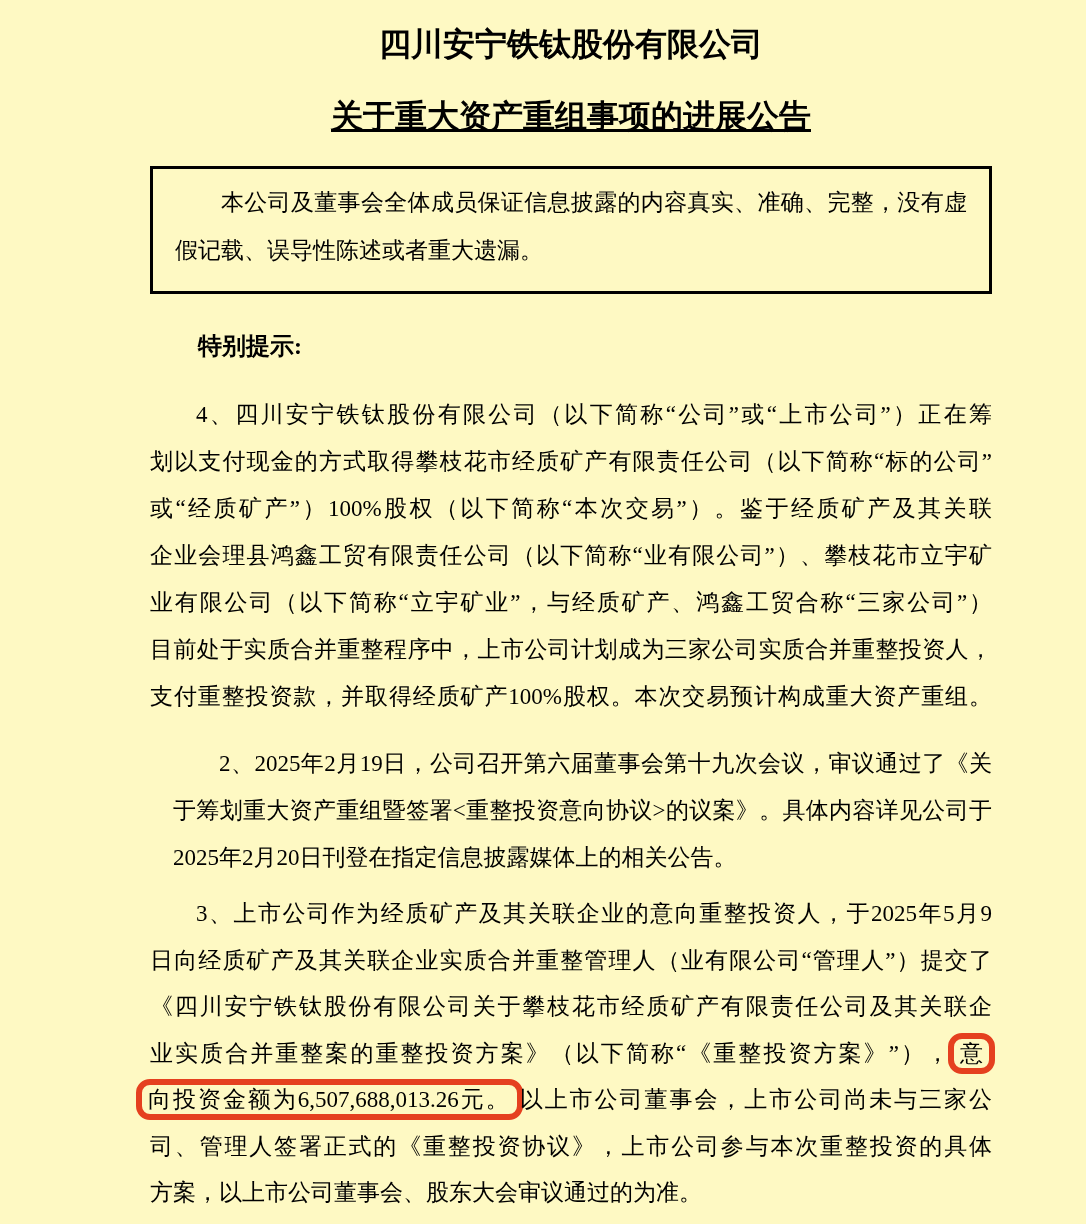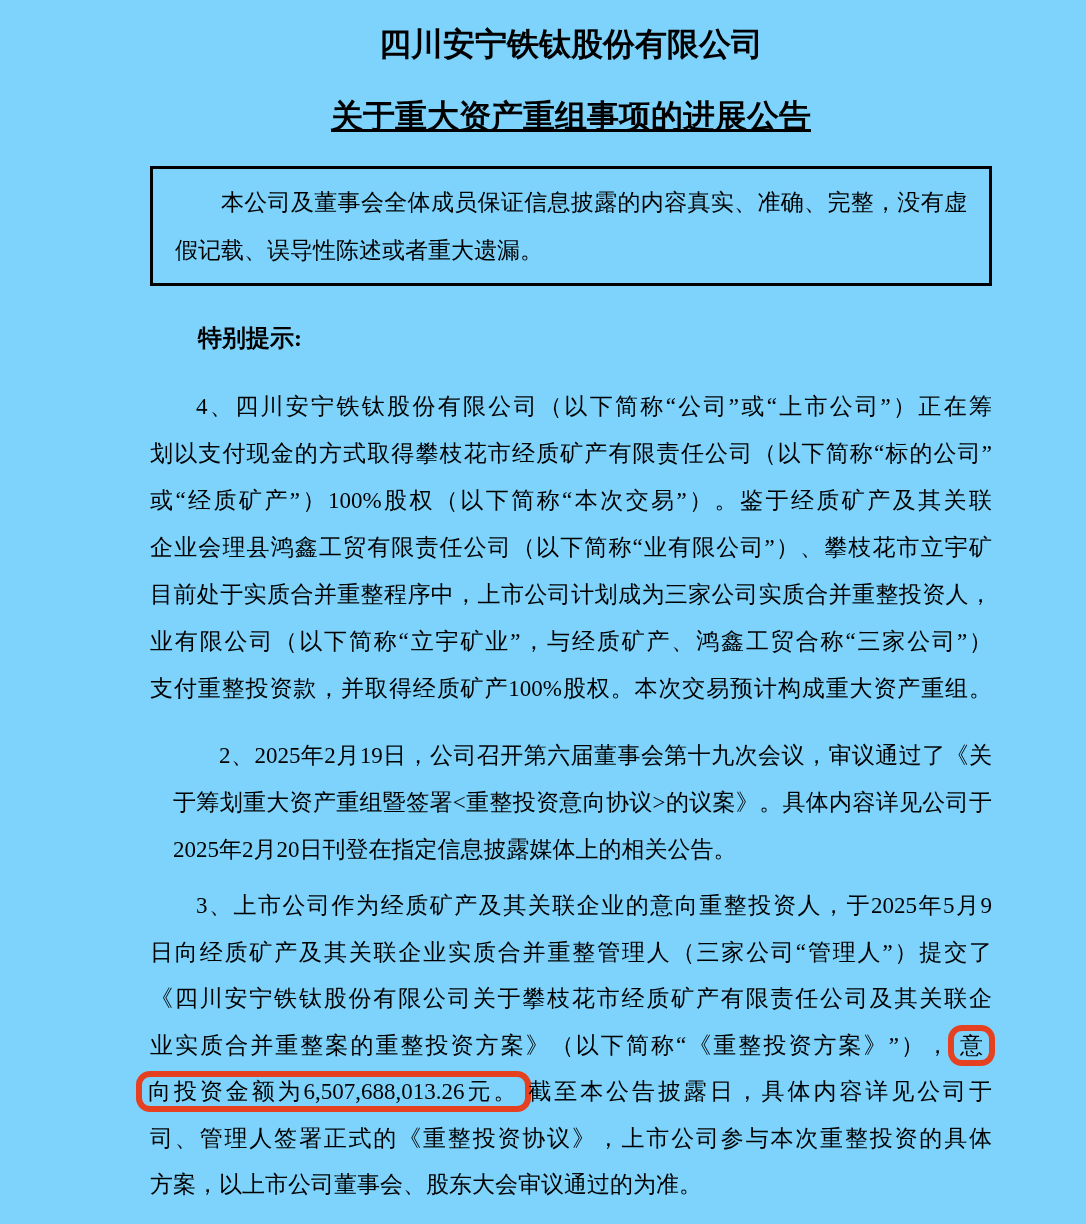--- a/index.html
+++ b/index.html
@@ -14,7 +14,7 @@
     width: 1086px;
     height: 1224px;
     margin: 0 auto;
-    background: #7dd3fc;
+    background: #fef9c3;
     overflow: hidden;
   }
   .content {

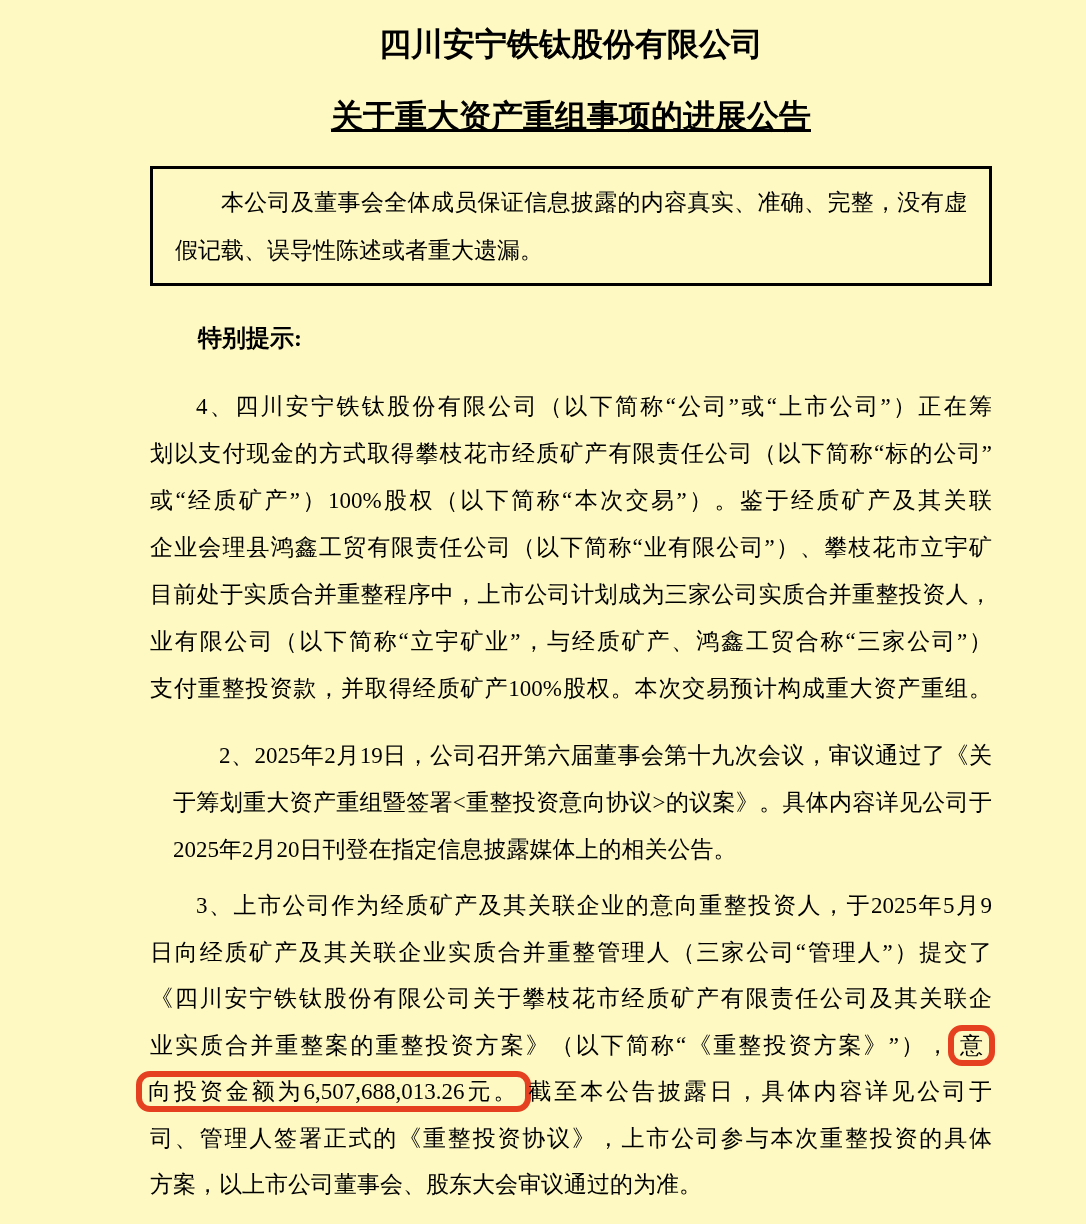--- a/index.html
+++ b/index.html
@@ -39,7 +39,7 @@
   .disclaimer-box {
     border: 3px solid #000000;
     margin-top: 30px;
-    padding: 10px 22px 8px 22px;
+    padding: 10px 22px 16px 22px;
   }
   .line {
     font-size: 23px;

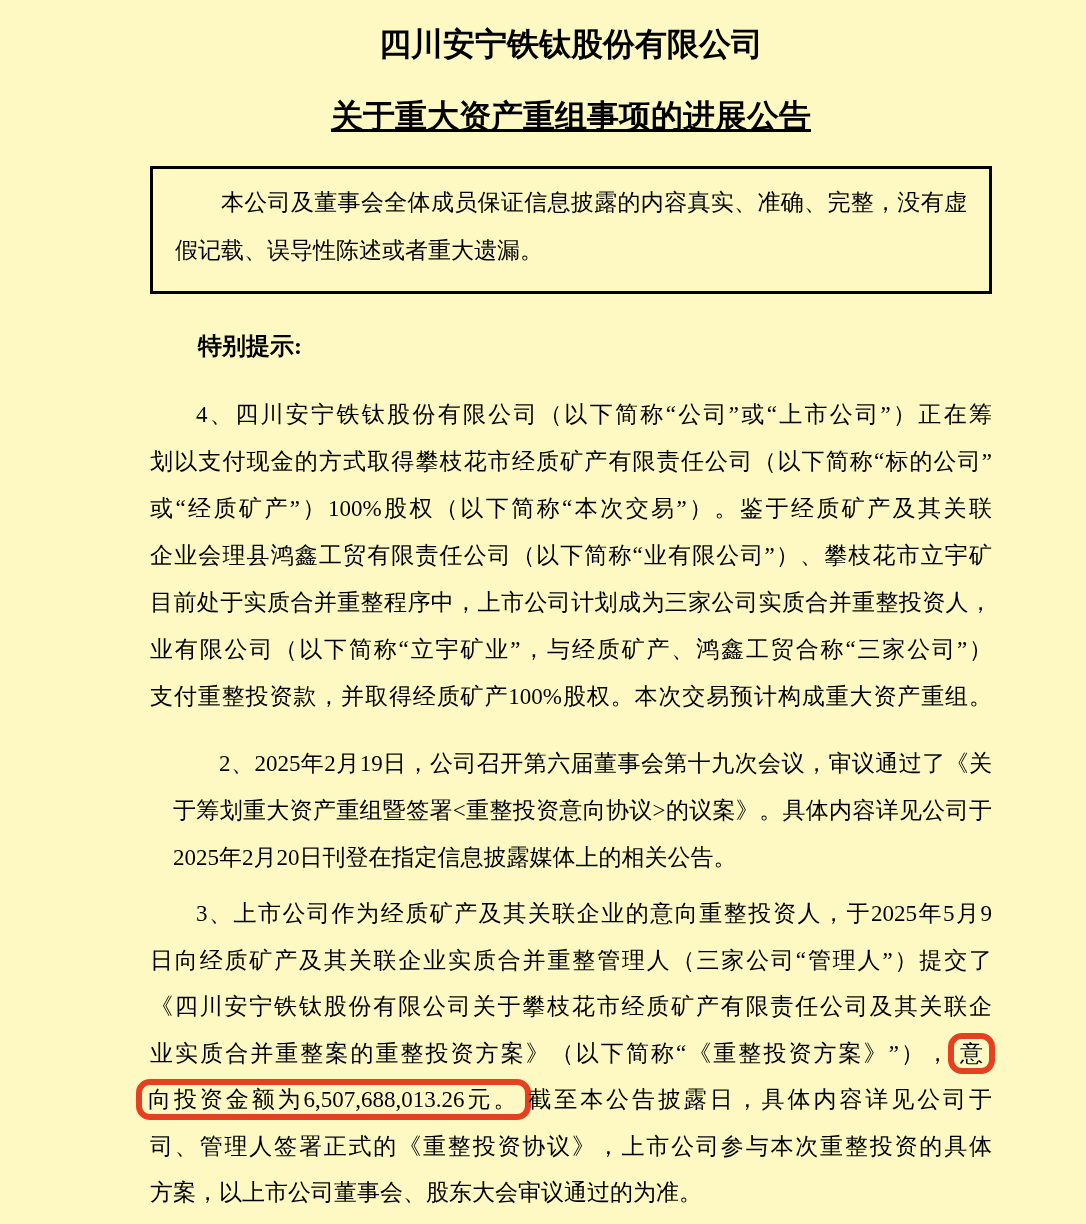--- a/index.html
+++ b/index.html
@@ -94,8 +94,8 @@
       <div class="line just">划以支付现金的方式取得攀枝花市经质矿产有限责任公司（以下简称“标的公司”</div>
       <div class="line just">或“经质矿产”）100%股权（以下简称“本次交易”）。鉴于经质矿产及其关联</div>
       <div class="line just">企业会理县鸿鑫工贸有限责任公司（以下简称“业有限公司”）、攀枝花市立宇矿</div>
+      <div class="line just">业有限公司（以下简称“立宇矿业”，与经质矿产、鸿鑫工贸合称“三家公司”）</div>
       <div class="line just">目前处于实质合并重整程序中，上市公司计划成为三家公司实质合并重整投资人，</div>
-      <div class="line just">业有限公司（以下简称“立宇矿业”，与经质矿产、鸿鑫工贸合称“三家公司”）</div>
       <div class="line just">支付重整投资款，并取得经质矿产100%股权。本次交易预计构成重大资产重组。</div>
     </div>
 

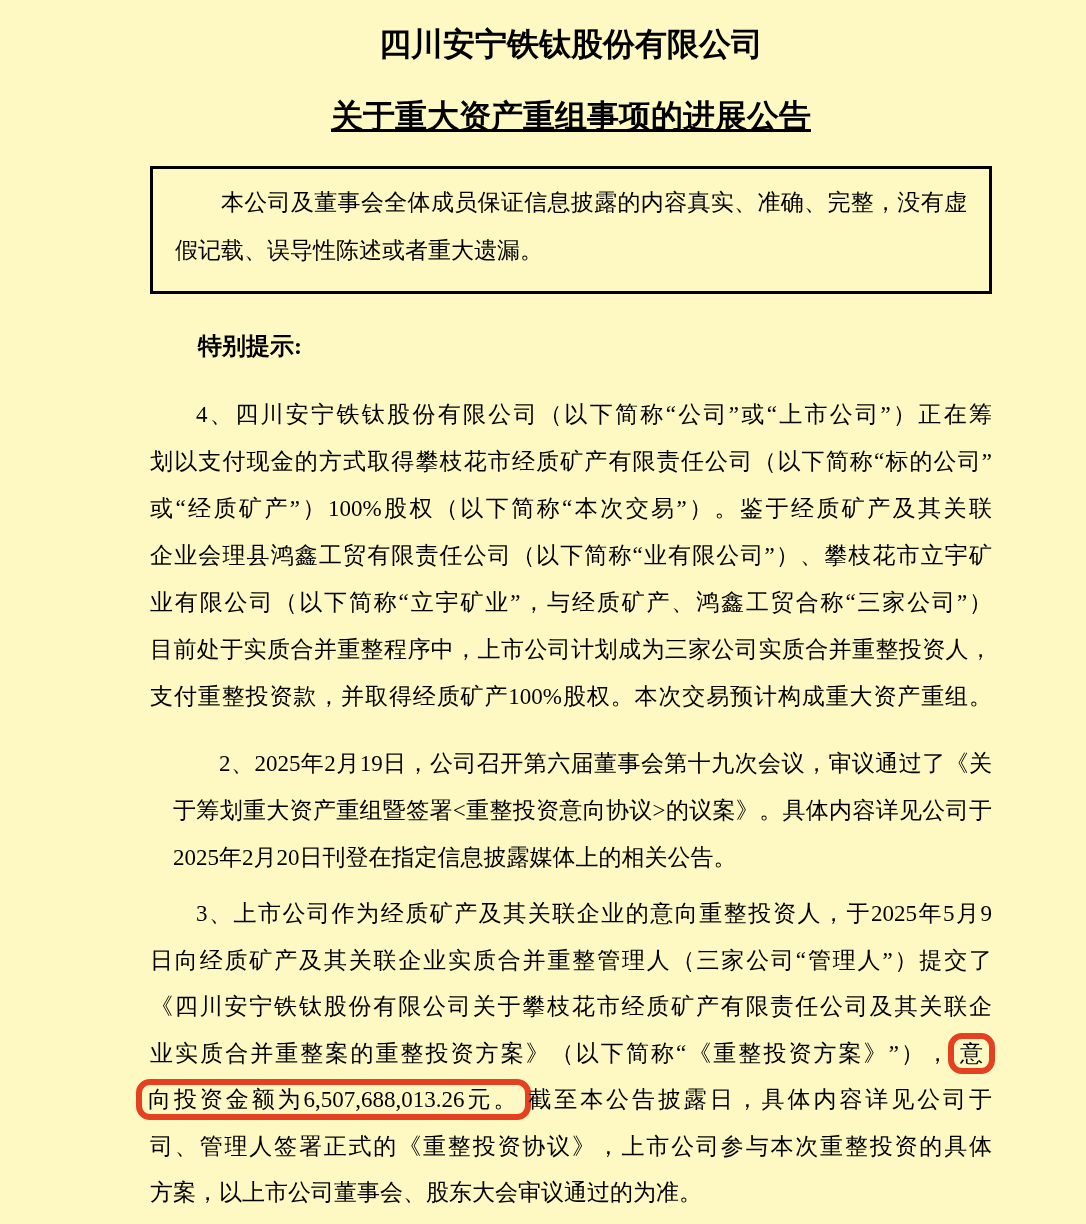--- a/index.html
+++ b/index.html
@@ -107,7 +107,7 @@
 
     <div class="para para-3">
       <div class="line just first">3、上市公司作为经质矿产及其关联企业的意向重整投资人，于2025年5月9</div>
-      <div class="line just">日向经质矿产及其关联企业实质合并重整管理人（三家公司“管理人”）提交了</div>
+      <div class="line just">日向经质矿产及其关联企业实质合并重整管理人（业有限公司“管理人”）提交了</div>
       <div class="line just">《四川安宁铁钛股份有限公司关于攀枝花市经质矿产有限责任公司及其关联企</div>
       <div class="line just"><span>业实质合并重整案的重整投资方案》（以下简称“《重整投资方案》”），</span><span class="red-annotation"><span>意</span></span></div>
       <div class="line just"><span class="red-annotation red-annotation-start"><span>向投资金额为6,507,688,013.26元。</span></span><span>截至本公告披露日，具体内容详见公司于</span></div>

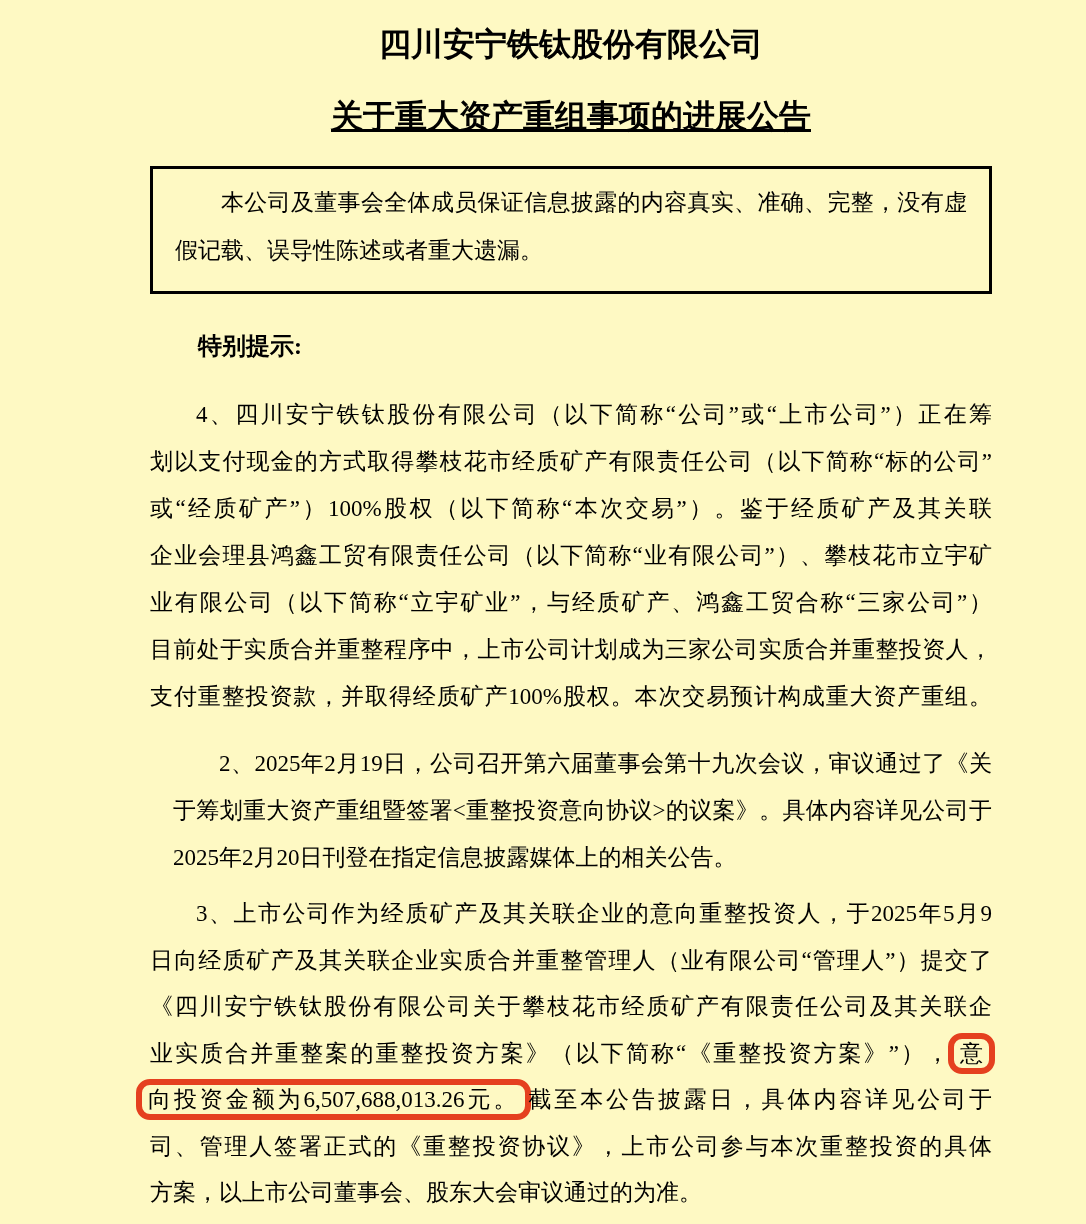--- a/index.html
+++ b/index.html
@@ -110,7 +110,7 @@
       <div class="line just">日向经质矿产及其关联企业实质合并重整管理人（业有限公司“管理人”）提交了</div>
       <div class="line just">《四川安宁铁钛股份有限公司关于攀枝花市经质矿产有限责任公司及其关联企</div>
       <div class="line just"><span>业实质合并重整案的重整投资方案》（以下简称“《重整投资方案》”），</span><span class="red-annotation"><span>意</span></span></div>
-      <div class="line just"><span class="red-annotation red-annotation-start"><span>向投资金额为6,507,688,013.26元。</span></span><span>截至本公告披露日，具体内容详见公司于</span></div>
+      <div class="line just"><span class="red-annotation red-annotation-start"><span>向投资金额为6,507,688,013.26元。</span></span><span>以上市公司董事会，上市公司尚未与三家公</span></div>
       <div class="line just">司、管理人签署正式的《重整投资协议》，上市公司参与本次重整投资的具体</div>
       <div class="line last">方案，以上市公司董事会、股东大会审议通过的为准。</div>
     </div>

